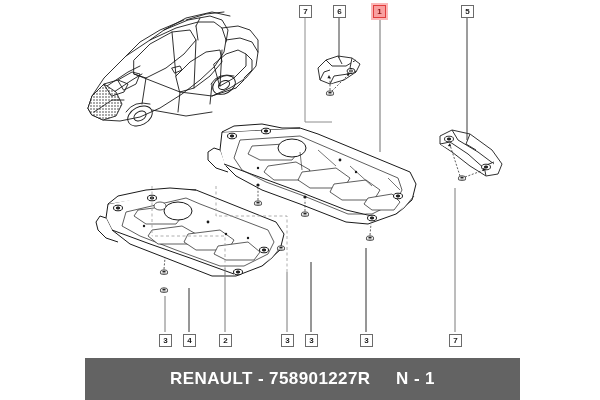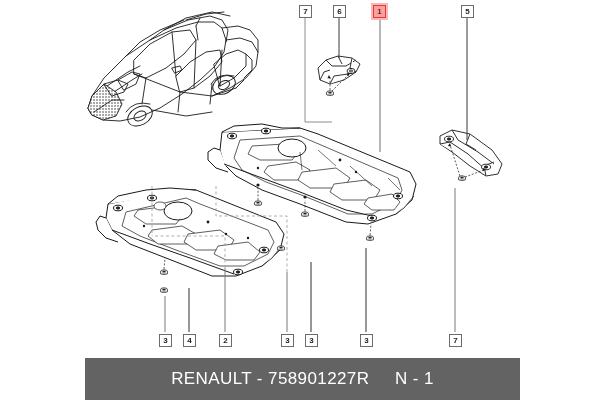--- a/index.html
+++ b/index.html
@@ -71,7 +71,7 @@
     color: #ffffff;
     font-family: "Liberation Sans", sans-serif;
     font-size: 17px;
-    font-weight: 400;
+    font-weight: 700;
     letter-spacing: 0.4px;
     white-space: pre;
   }

